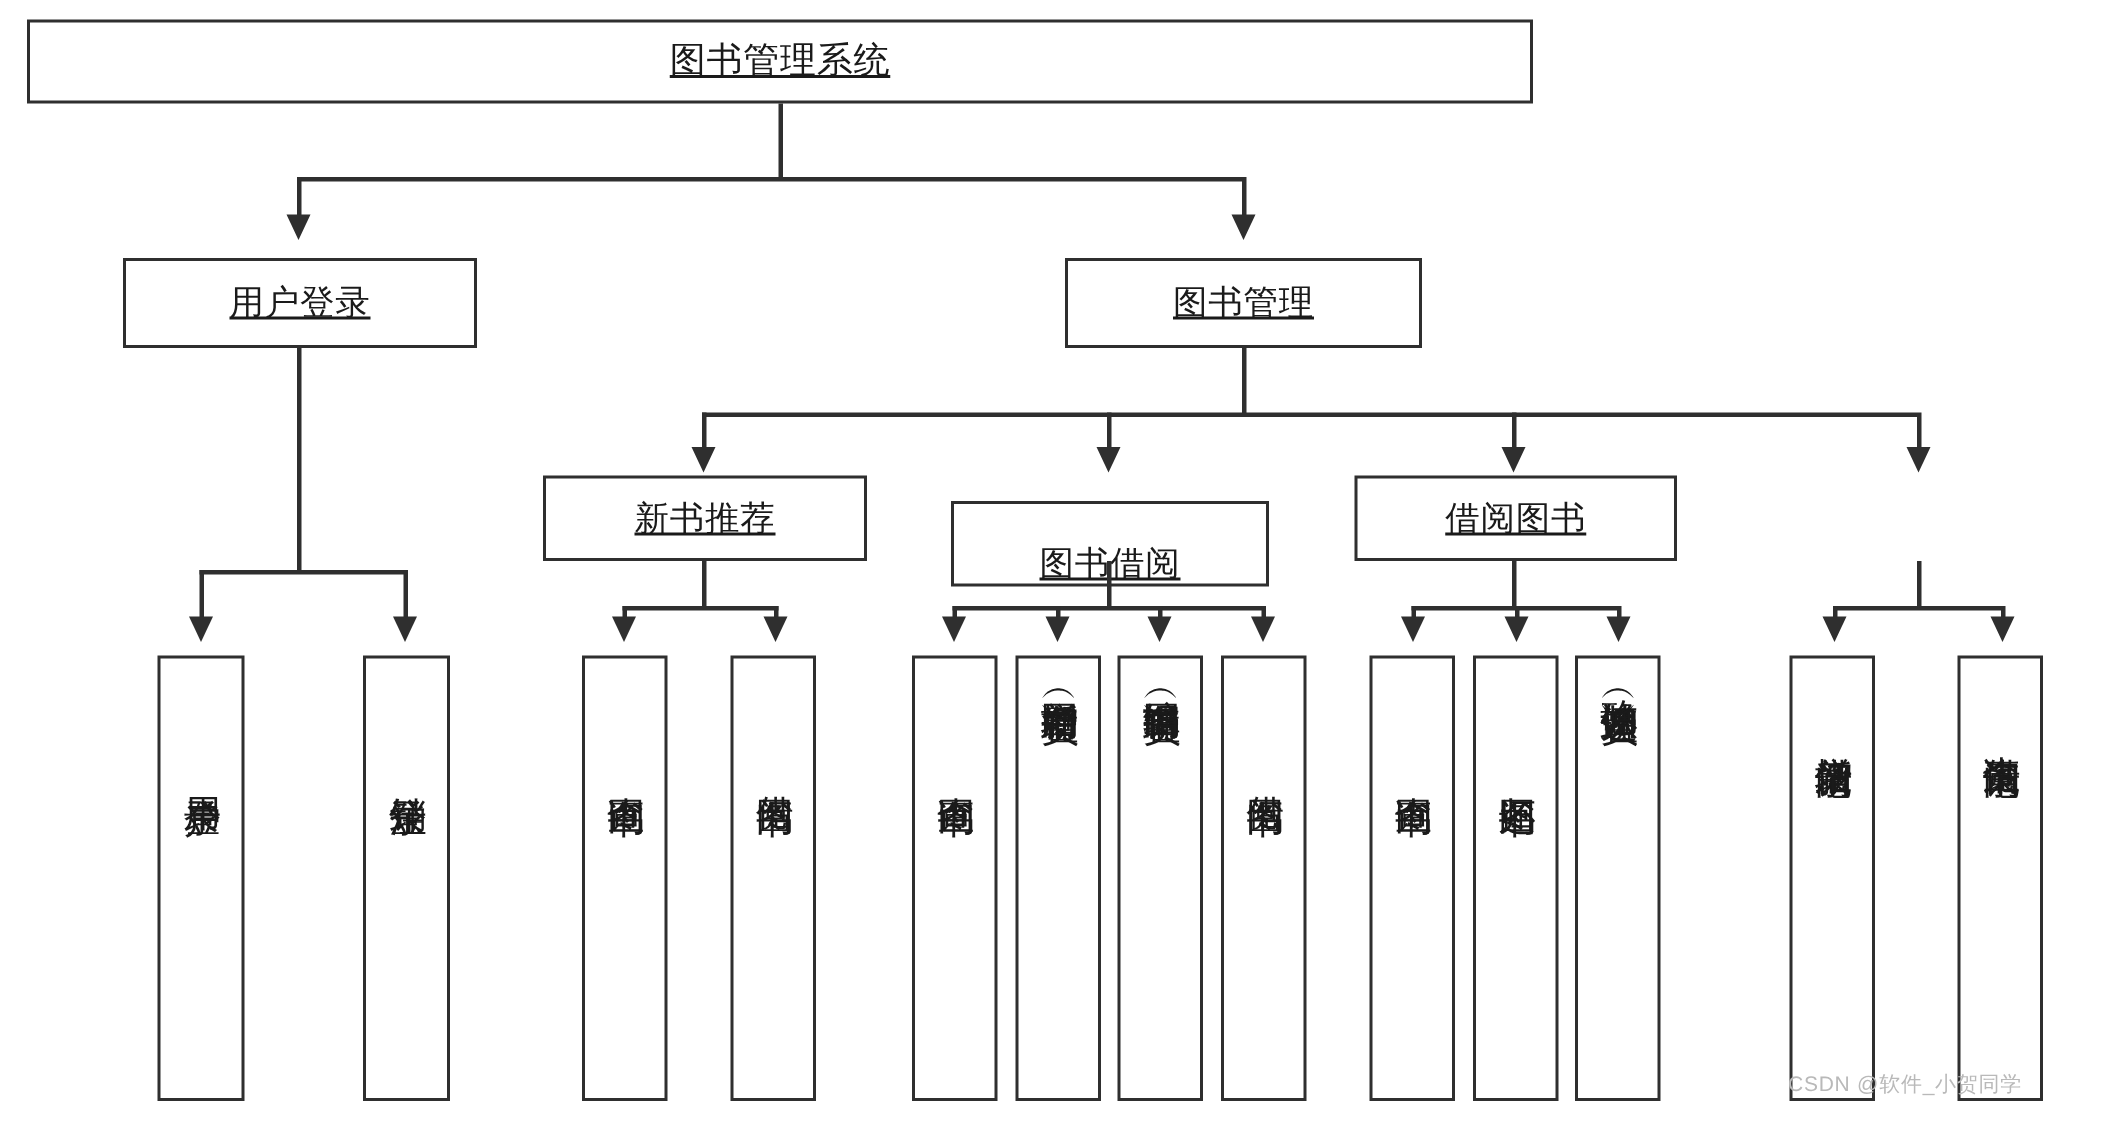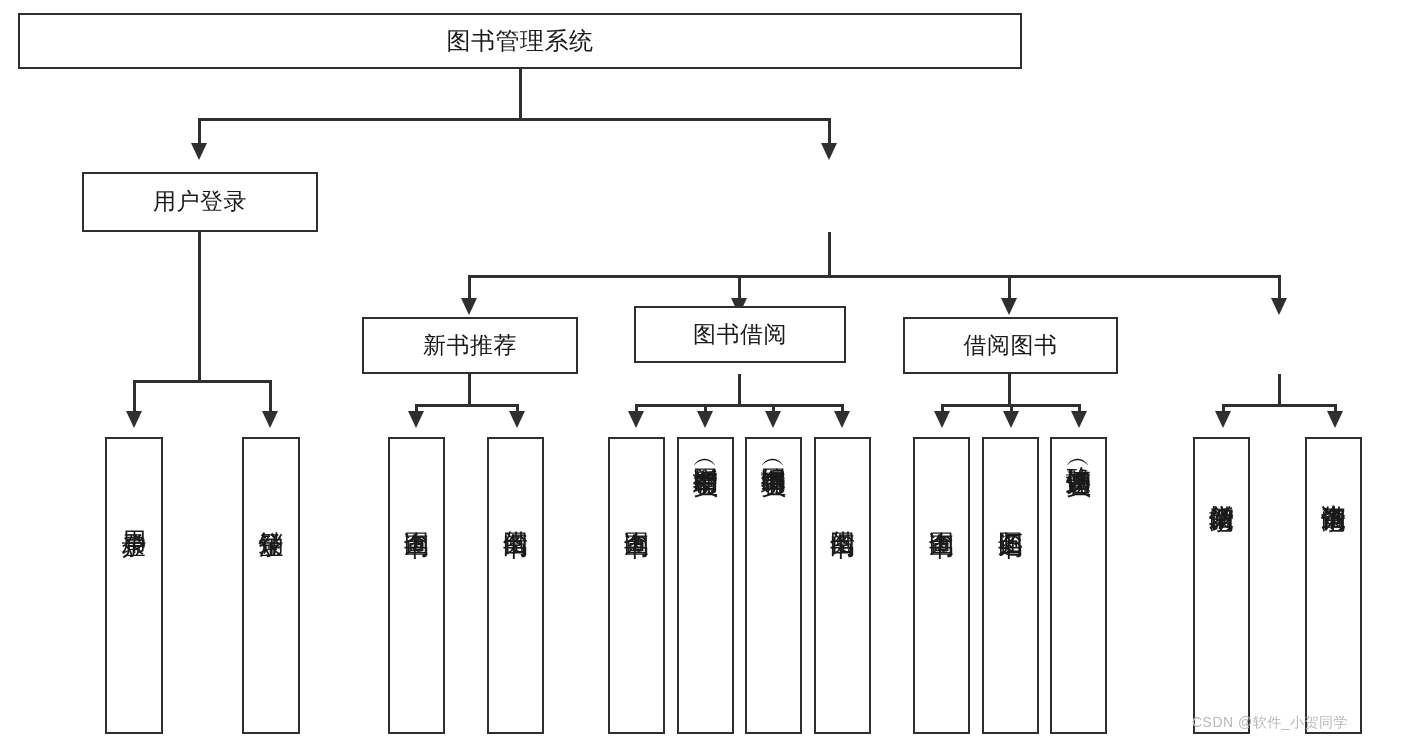--- a/index.html
+++ b/index.html
@@ -37,6 +37,7 @@
   .h-node .lbl {
     font-size: 23px;
     letter-spacing: 0.5px;
+    text-decoration: underline;
   }
   .root .lbl { font-size: 24px; }
 

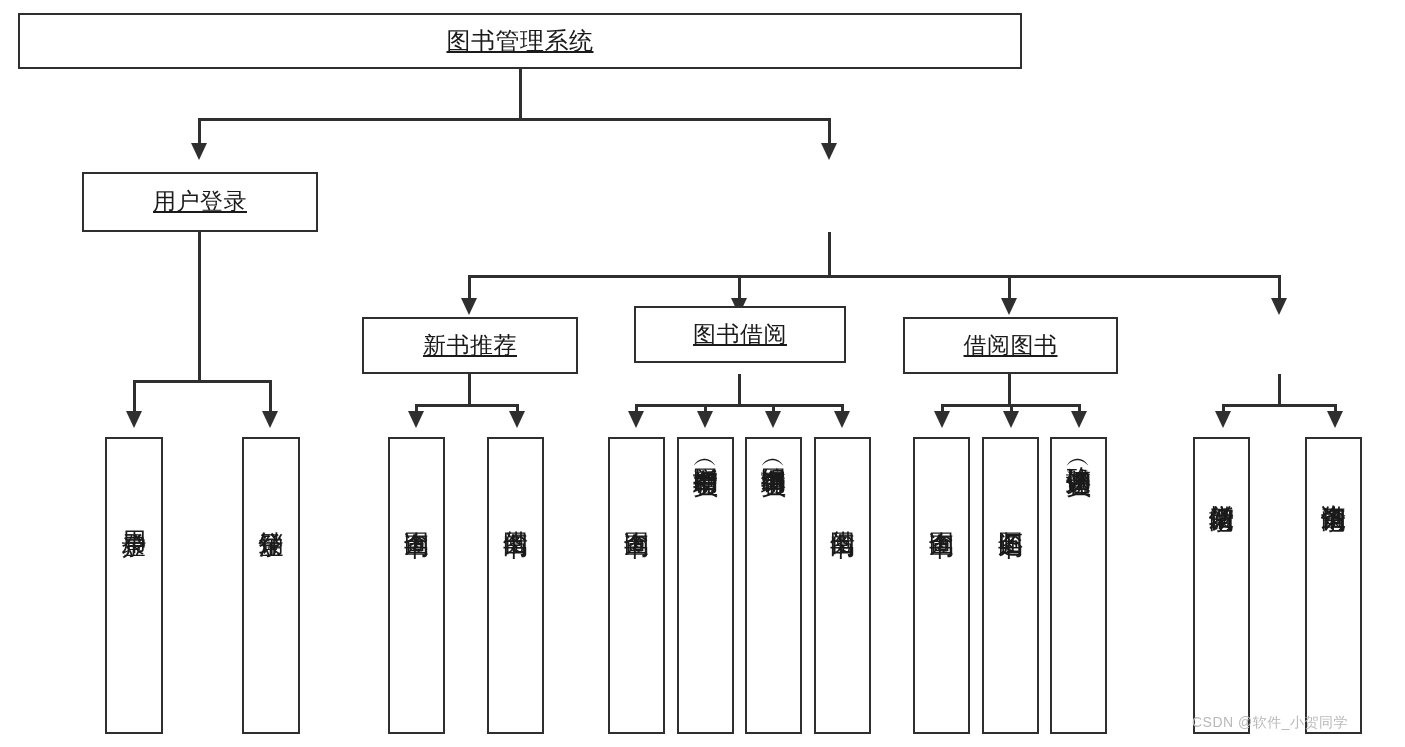--- a/index.html
+++ b/index.html
@@ -104,6 +104,9 @@
     <span class="lbl">用户登录</span>
   </div>
 
+  <div class="node h-node" style="left:710px; top:172px; width:238px; height:60px;">
+    <span class="lbl">图书管理</span>
+  </div>
 
   <div class="vline" style="left:198px; top:232px; height:150px;"></div>
   <div class="hline" style="left:133px; top:380px; width:138px;"></div>

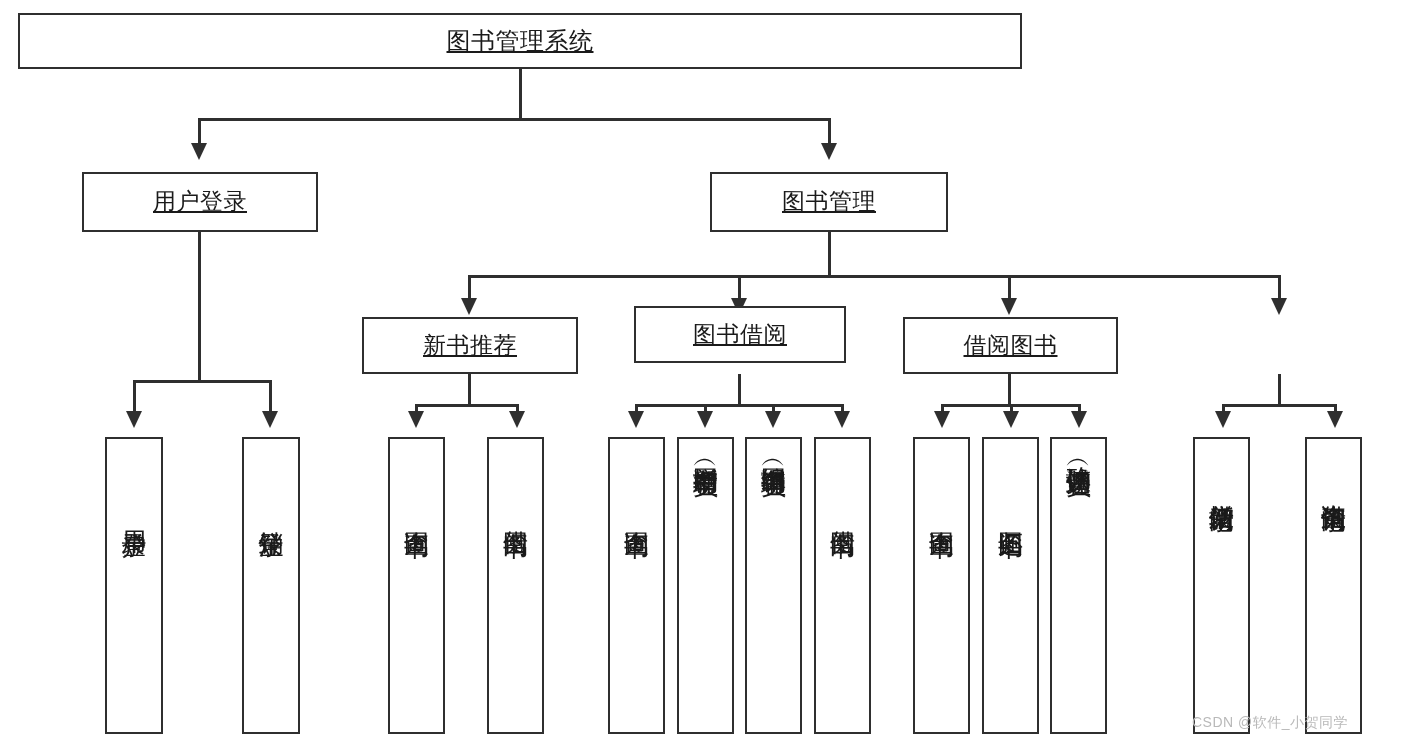--- a/index.html
+++ b/index.html
@@ -129,7 +129,7 @@
   <div class="node h-node" style="left:362px; top:317px; width:216px; height:57px;">
     <span class="lbl">新书推荐</span>
   </div>
-  <div class="node h-node" style="left:634px; top:306px; width:212px; height:57px;">
+  <div class="node h-node" style="left:634px; top:334px; width:212px; height:57px;align-items:flex-end;">
     <span class="lbl">图书借阅</span>
   </div>
   <div class="node h-node" style="left:903px; top:317px; width:215px; height:57px;">

